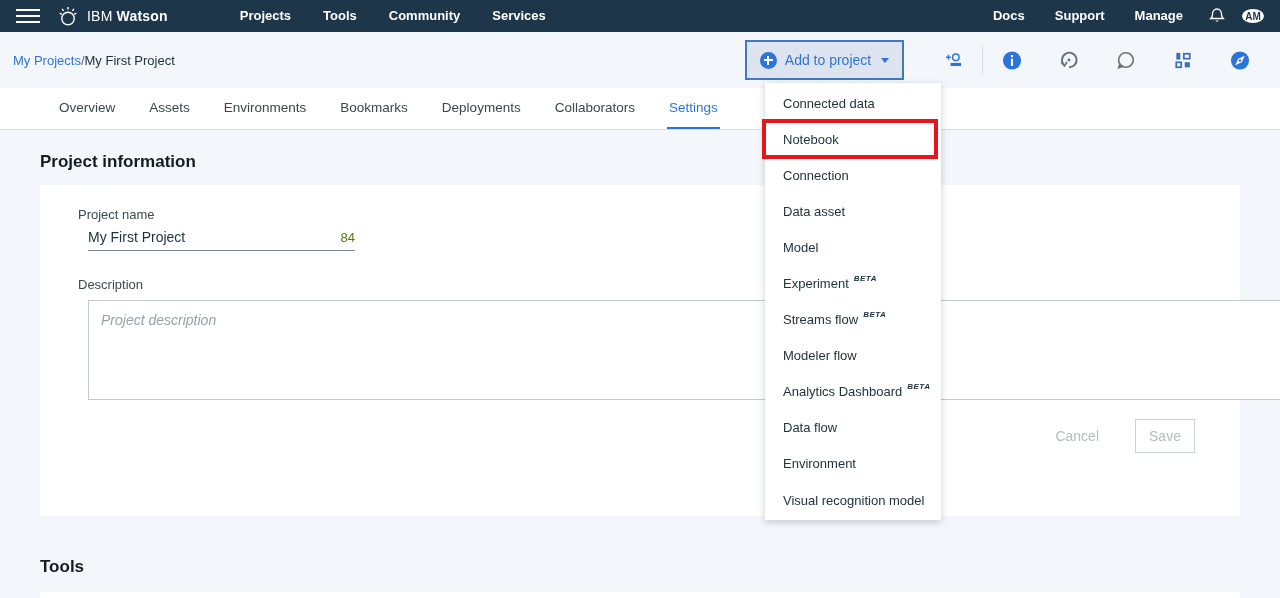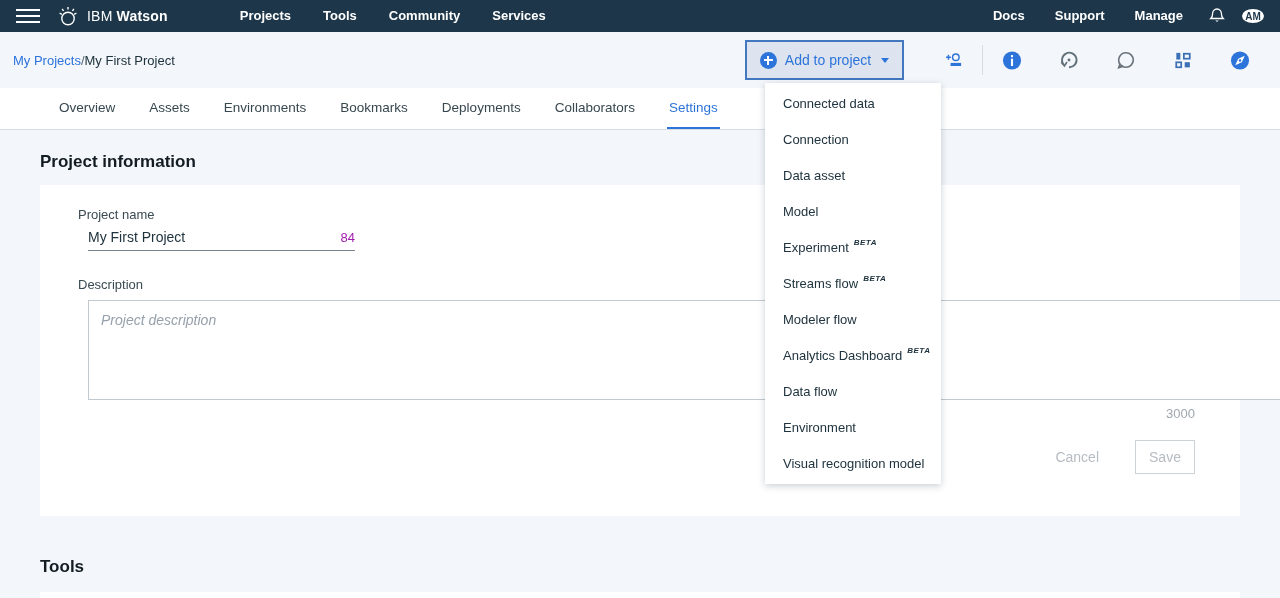--- a/index.html
+++ b/index.html
@@ -246,6 +246,10 @@
     <div class="menu-item">
       <span>Connected data</span>
     </div>
+    <div class="menu-item highlighted">
+      <span>Notebook</span>
+      <div class="red-box"></div>
+    </div>
     <div class="menu-item">
       <span>Connection</span>
     </div>

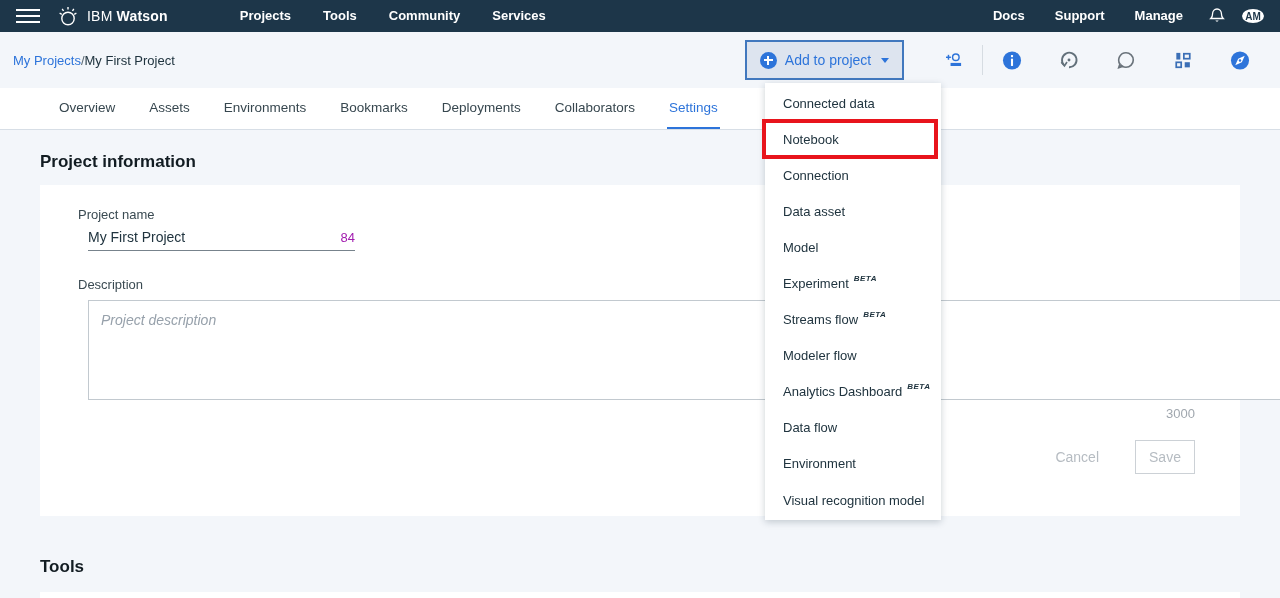--- a/index.html
+++ b/index.html
@@ -68,7 +68,7 @@
     border-bottom:1px solid #77838c; padding-bottom:5px; }
   .name-input { border:none; outline:none; background:transparent; font-family:inherit;
     font-size:14px; color:#20343f; flex:1; padding:0; }
-  .name-counter { font-size:13px; color:#a21caf; margin-left:8px; }
+  .name-counter { font-size:13px; color:#4d7c0f; margin-left:8px; }
   .desc-label { margin-top:26px; }
   .desc-box { margin-left:10px; margin-top:8px; width:1266px; height:100px;
     border:1px solid #c2c9cf; background:#fff;text-decoration:underline; }

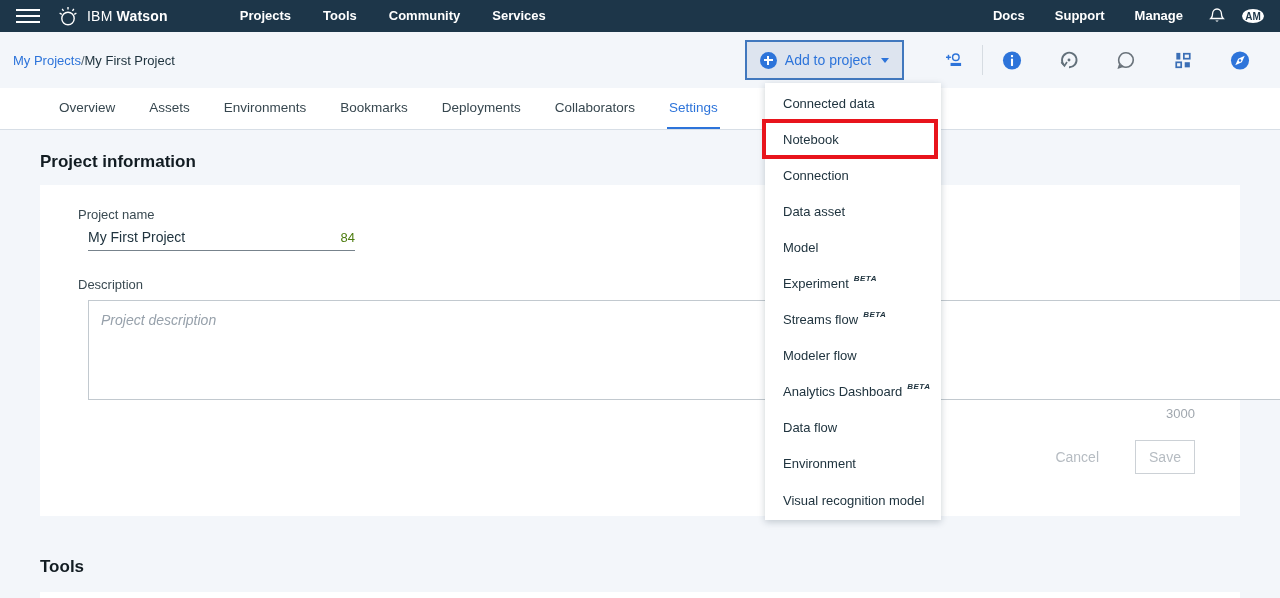--- a/index.html
+++ b/index.html
@@ -230,7 +230,6 @@
     <div class="desc-box">
       <textarea placeholder="Project description" style=""></textarea>
     </div>
-    <div class="desc-counter">3000</div>
 
     <div class="form-actions">
       <button class="cancel-btn">Cancel</button>

